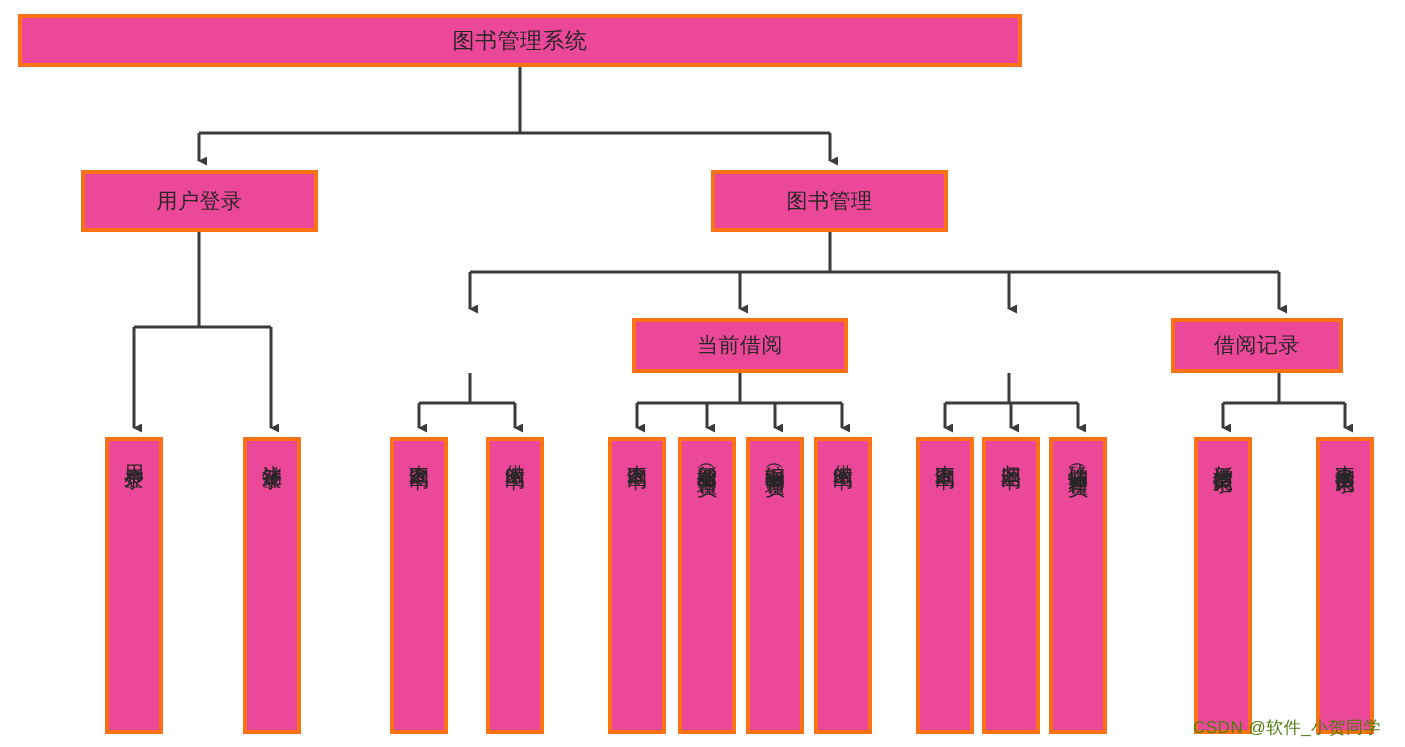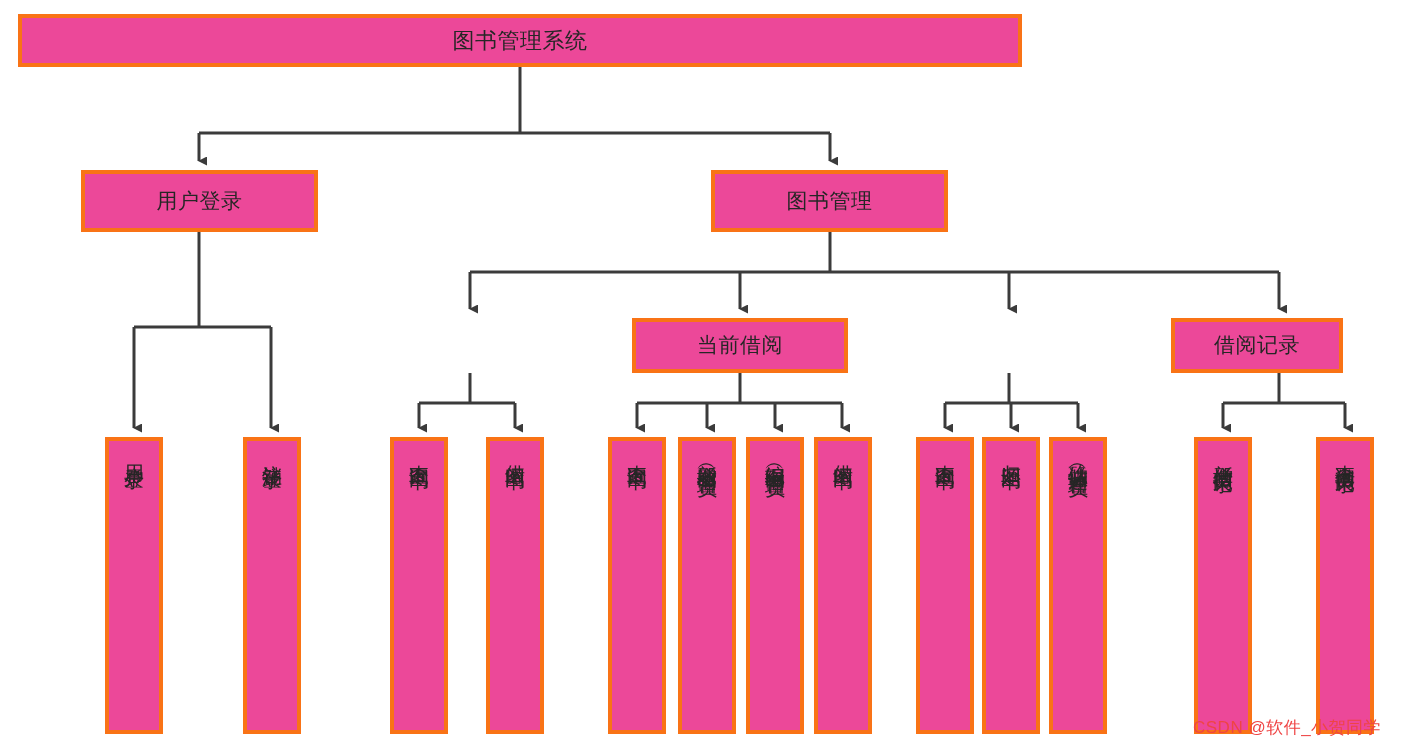--- a/index.html
+++ b/index.html
@@ -68,7 +68,7 @@
   .watermark {
     position: absolute;
     font-size: 17px;
-    color: #ef4444;
+    color: #4d7c0f;
     white-space: nowrap;
     letter-spacing: 0.5px;
     user-select: none;

